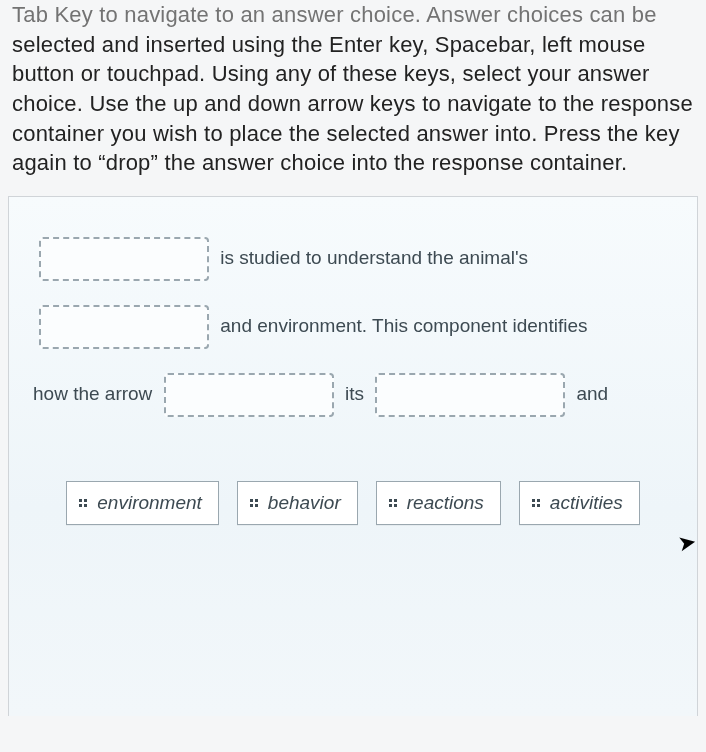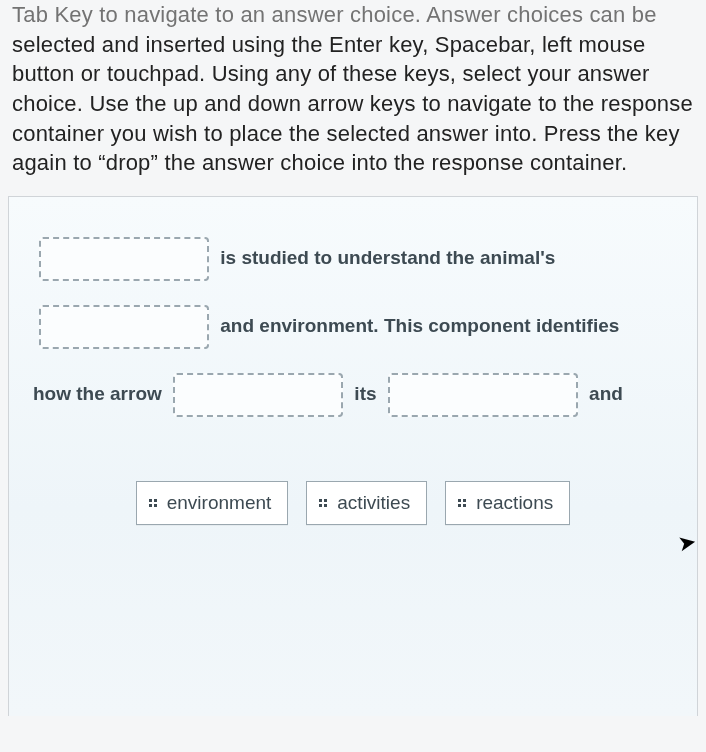--- a/index.html
+++ b/index.html
@@ -52,7 +52,7 @@
     margin: 4px 6px;
   }
   .drop.wide { min-width: 190px; }
-  .row { margin-bottom: 14px; font-weight: bold; }
+  .row { margin-bottom: 14px; }
   .choices {
     margin-top: 60px;
     display: flex;

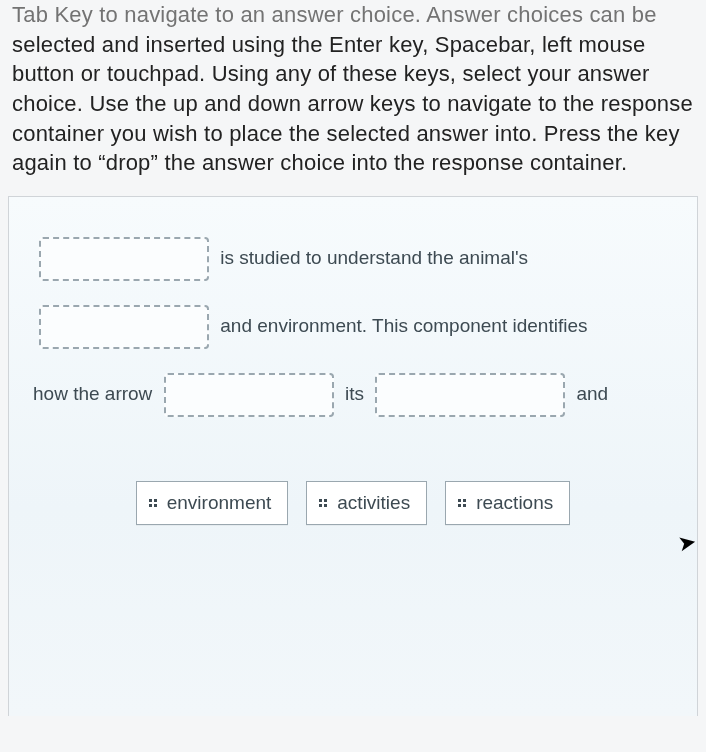--- a/index.html
+++ b/index.html
@@ -60,6 +60,7 @@
     justify-content: center;
     gap: 12px 18px;
     padding: 0 30px;
+    font-style: italic;
   }
   .choice {
     border: 1px solid #9aa7af;

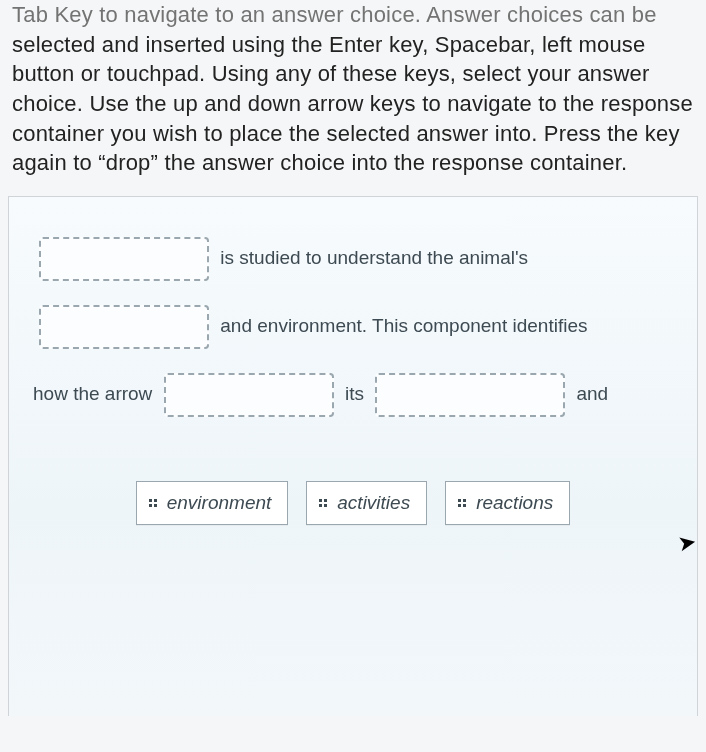--- a/index.html
+++ b/index.html
@@ -141,6 +141,15 @@
           <i></i>
           <i></i>
         </span>
+      <span>behavior</span>
+    </div>
+    <div class="choice">
+      <span class="grip">
+          <i></i>
+          <i></i>
+          <i></i>
+          <i></i>
+        </span>
       <span>activities</span>
     </div>
     <div class="choice">

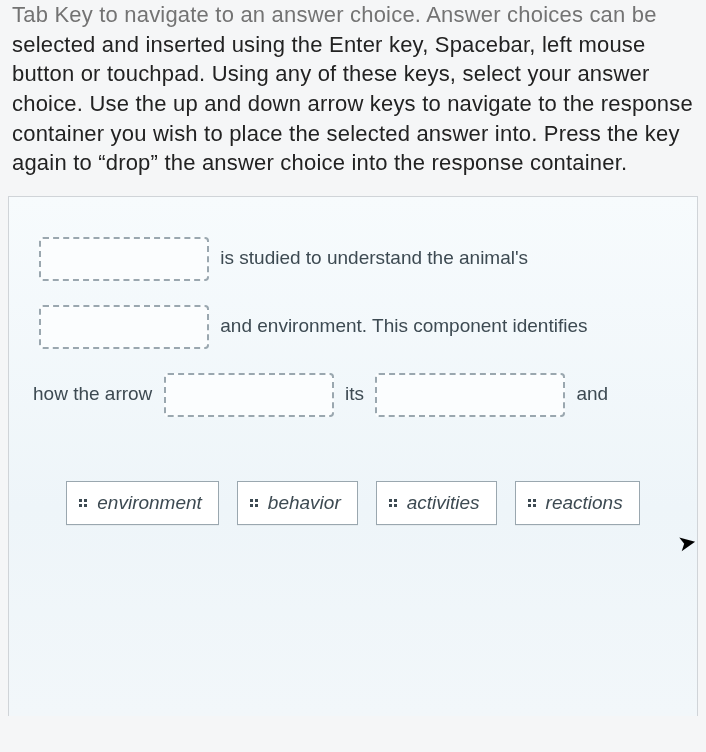--- a/index.html
+++ b/index.html
@@ -150,7 +150,7 @@
           <i></i>
           <i></i>
         </span>
-      <span>activities</span>
+      <span>reactions</span>
     </div>
     <div class="choice">
       <span class="grip">
@@ -159,7 +159,7 @@
           <i></i>
           <i></i>
         </span>
-      <span>reactions</span>
+      <span>activities</span>
     </div>
   </div>
 </div>

